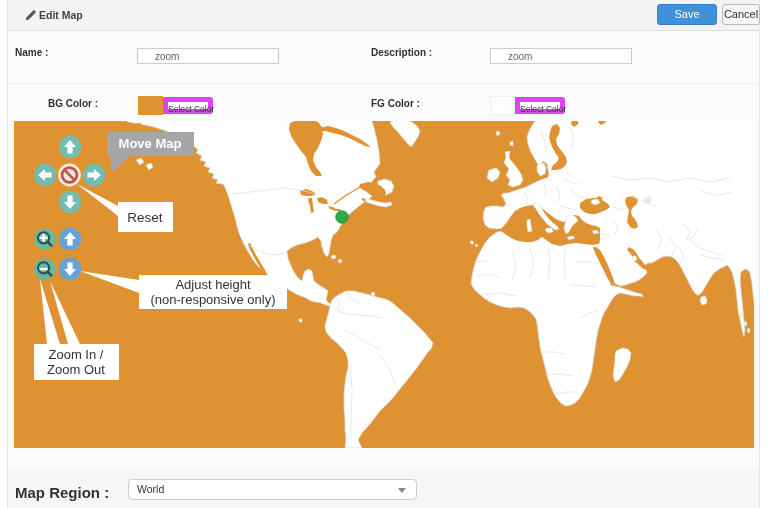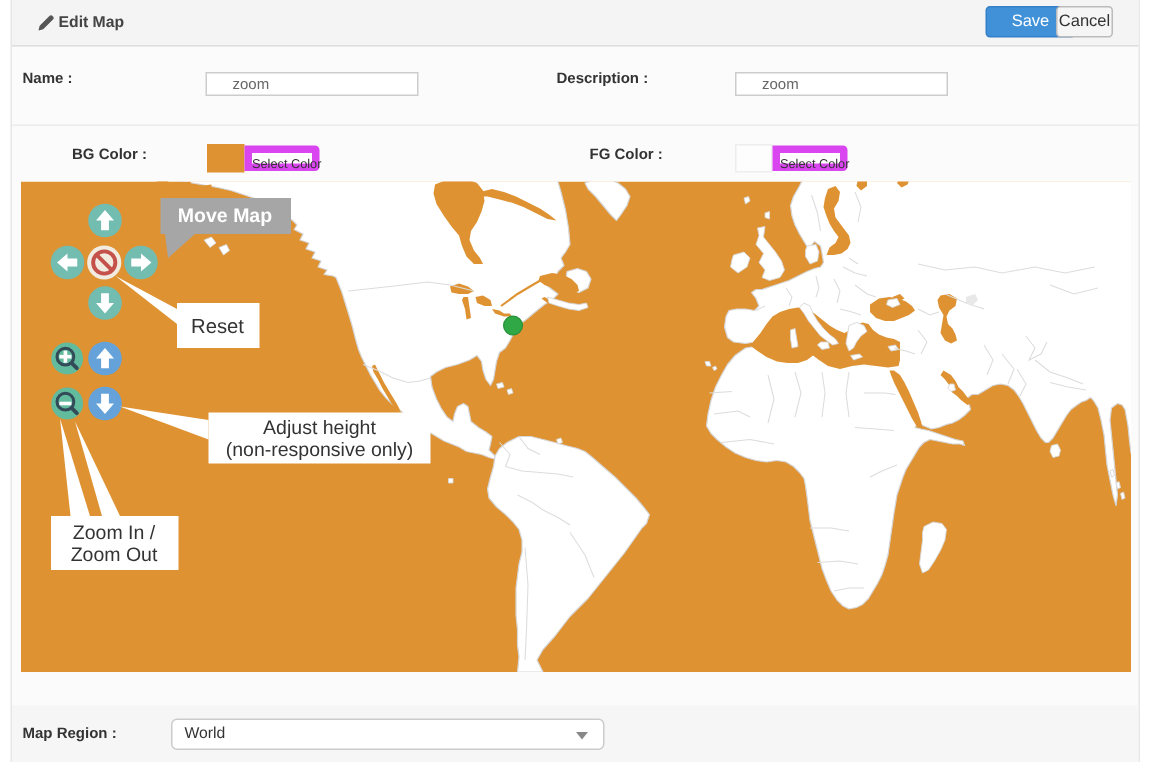--- a/index.html
+++ b/index.html
@@ -6,7 +6,7 @@
 .hdr { position:absolute; left:0; top:0; width:100%; height:31px; background:#f4f4f4; border-bottom:1px solid #dedede; }
 .hdr .title { position:absolute; top:9px; font-size:10.5px; font-weight:bold; color:#444;text-align:right; }
 .btn-save { position:absolute; left:649px; top:4px; width:60px; height:21px; background:#4191d9; border:1px solid #3480c8; border-radius:3px; color:#fff; font-size:11px; text-align:center; line-height:19px; }
-.btn-cancel { position:absolute; left:696px; top:4px; width:38px; height:21px; background:#f5f5f5; border:1px solid #bbb; border-radius:3px; color:#333; font-size:11px; text-align:center; line-height:19px; }
+.btn-cancel { position:absolute; left:714px; top:4px; width:38px; height:21px; background:#f5f5f5; border:1px solid #bbb; border-radius:3px; color:#333; font-size:11px; text-align:center; line-height:19px; }
 .lbl { position:absolute; font-size:10px; font-weight:bold; color:#333; }
 .inp { position:absolute; width:142px; height:16px; background:#fff; border:1px solid #ccc; font-size:10px; color:#666; padding-left:17px; line-height:14px; }
 .sep { position:absolute; left:0; width:100%; height:1px; background:#ececec; }

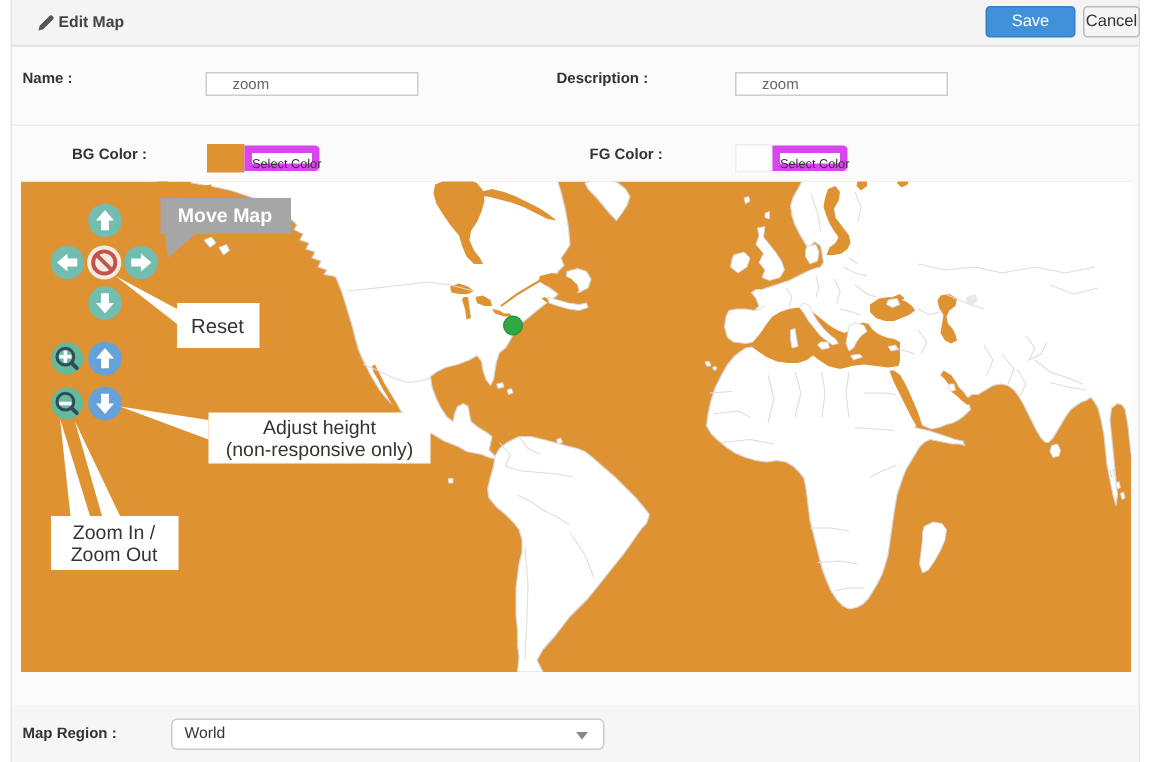--- a/index.html
+++ b/index.html
@@ -36,7 +36,7 @@
  <div class="lbl" style="left:7px;top:98px;padding-left:33px;">BG Color :</div>
  <div class="swatch" style="left:130px;top:96px;background:#de9232;"></div>
  <div class="selcolor" style="left:155px;top:97px;">Select Color</div>
- <div class="lbl" style="left:385px;top:98px;">FG Color :</div>
+ <div class="lbl" style="left:363px;top:98px;">FG Color :</div>
  <div class="swatch" style="left:482px;top:96px;background:#fdfdfd;border:1px solid #eee;"></div>
  <div class="selcolor" style="left:507px;top:97px;">Select Color</div>
  <div class="mapregion"></div>

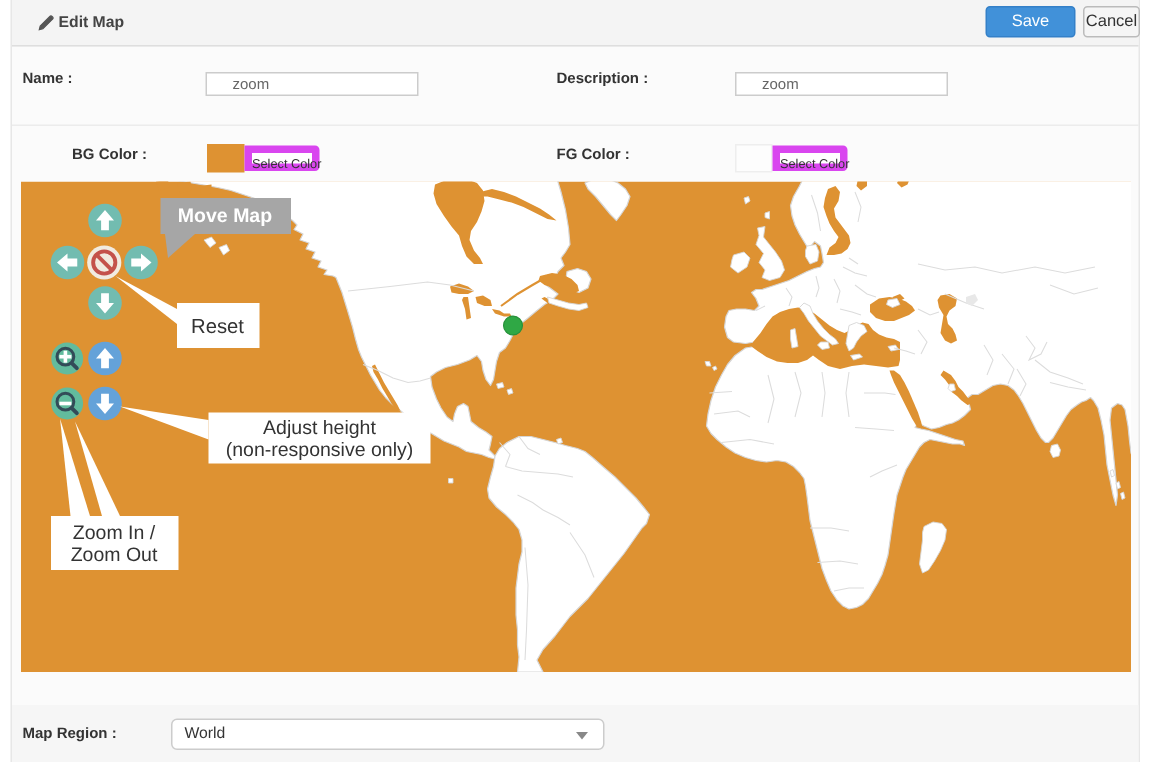--- a/index.html
+++ b/index.html
@@ -40,7 +40,7 @@
  <div class="swatch" style="left:482px;top:96px;background:#fdfdfd;border:1px solid #eee;"></div>
  <div class="selcolor" style="left:507px;top:97px;">Select Color</div>
  <div class="mapregion"></div>
- <div class="lbl" style="left:7px;top:484px;font-size:10px;">Map Region :</div>
+ <div class="lbl" style="left:7px;top:484px;font-size:15px;">Map Region :</div>
  <div class="select">World<div class="caret"></div></div>
 </div>
 <svg class="map" width="768" height="508" viewBox="0 0 768 508">

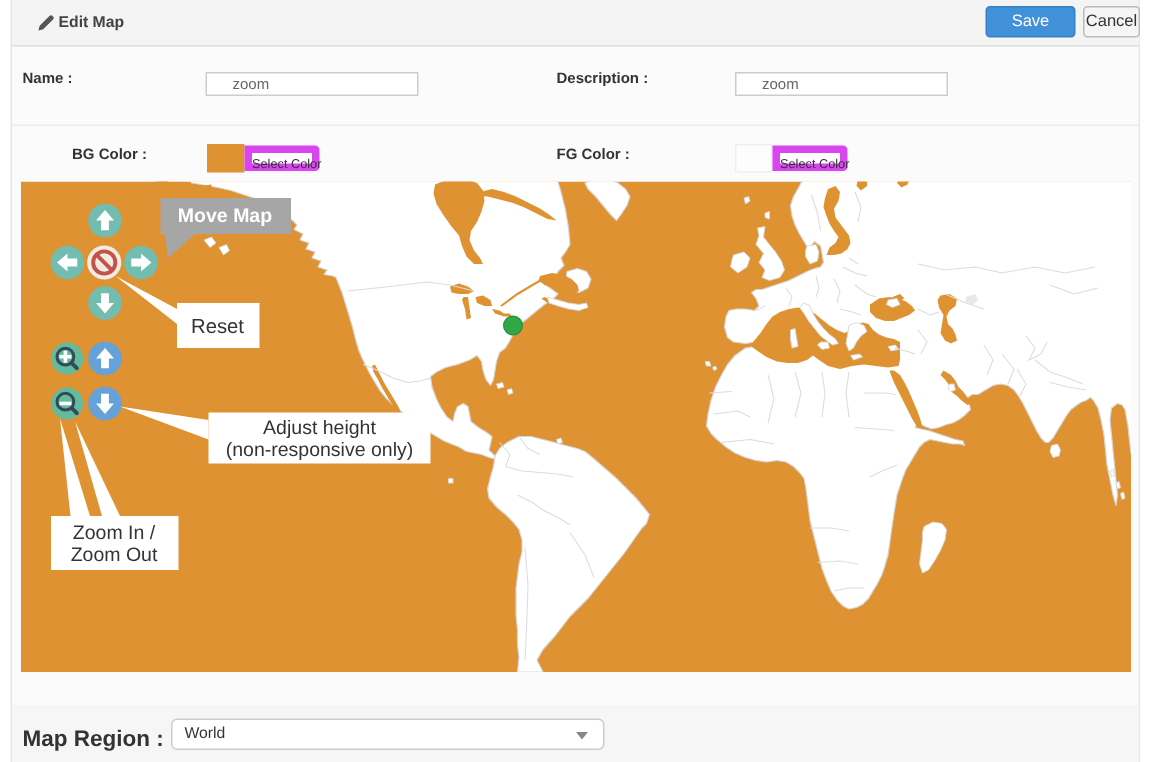--- a/index.html
+++ b/index.html
@@ -12,7 +12,7 @@
 .sep { position:absolute; left:0; width:100%; height:1px; background:#ececec; }
 .swatch { position:absolute; width:25px; height:19px; }
 .selcolor { position:absolute; white-space:nowrap; width:50px; height:17px; background:#fff; border:5px solid #d946ef; border-radius:0 3px 3px 0; font-size:8.5px; color:#333; text-align:center; line-height:15px; }
-.select { position:absolute; left:106px; top:479px; width:289px; height:21px; background:#fff; border:1px solid #ccc; border-radius:4px; font-size:10.5px; color:#333; line-height:19px; padding-left:8px; }
+.select { position:absolute; left:120px; top:479px; width:289px; height:21px; background:#fff; border:1px solid #ccc; border-radius:4px; font-size:10.5px; color:#333; line-height:19px; padding-left:8px; }
 .caret { position:absolute; right:10px; top:8px; width:0; height:0; border-left:4px solid transparent; border-right:4px solid transparent; border-top:5px solid #888; }
 .mapregion { position:absolute; left:0; top:470px; width:100%; height:38px; background:#f6f6f6; }
 svg.map { position:absolute; left:0; top:0; }

